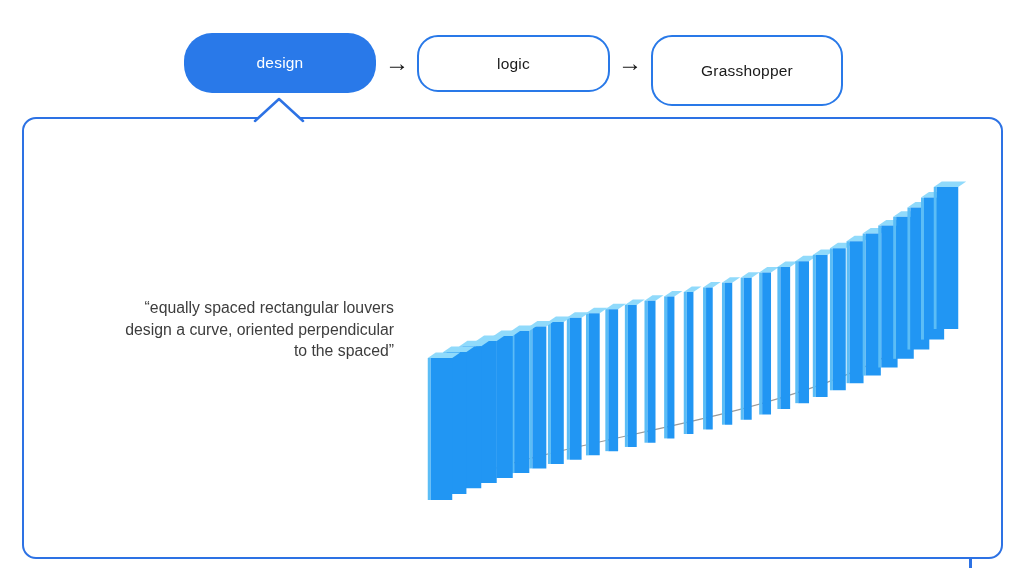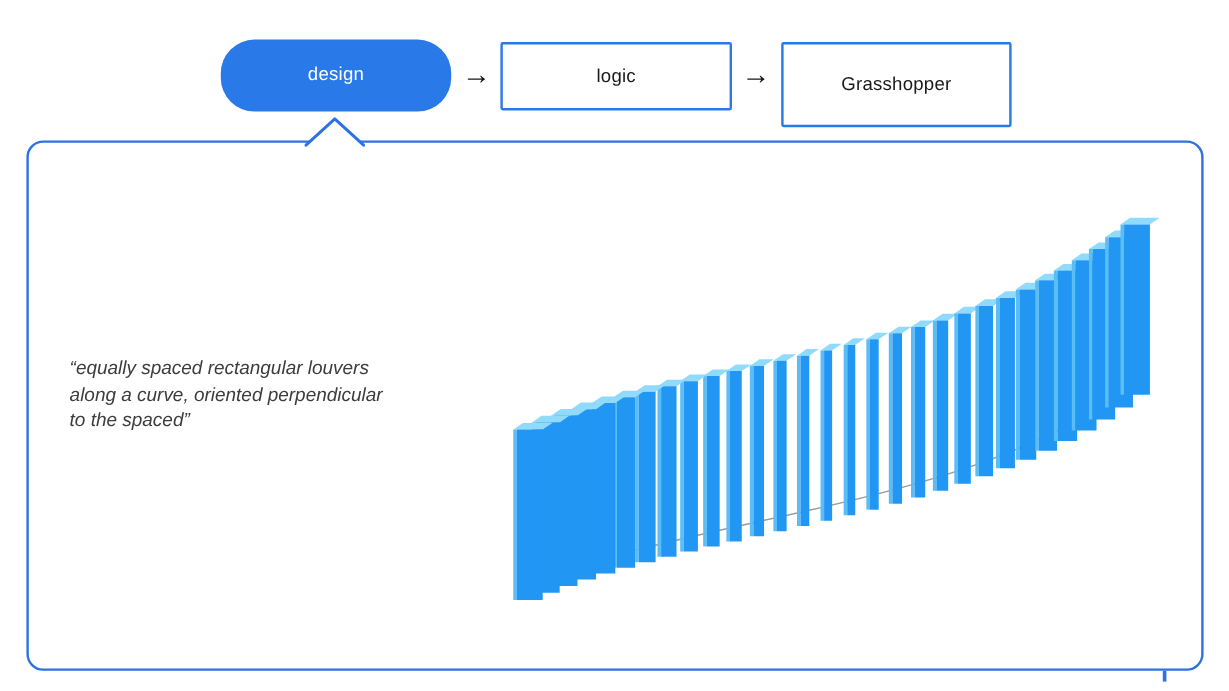--- a/index.html
+++ b/index.html
@@ -35,7 +35,7 @@
     background: #ffffff;
     color: #1a1a1a;
     border: 2.5px solid #2979e8;
-    border-radius: 2px;
+    border-radius: 21px;
     justify-content: center;
   }
   #box-design   { left: 184px; top: 33px; width: 192px; height: 60px; border-radius: 28px; }

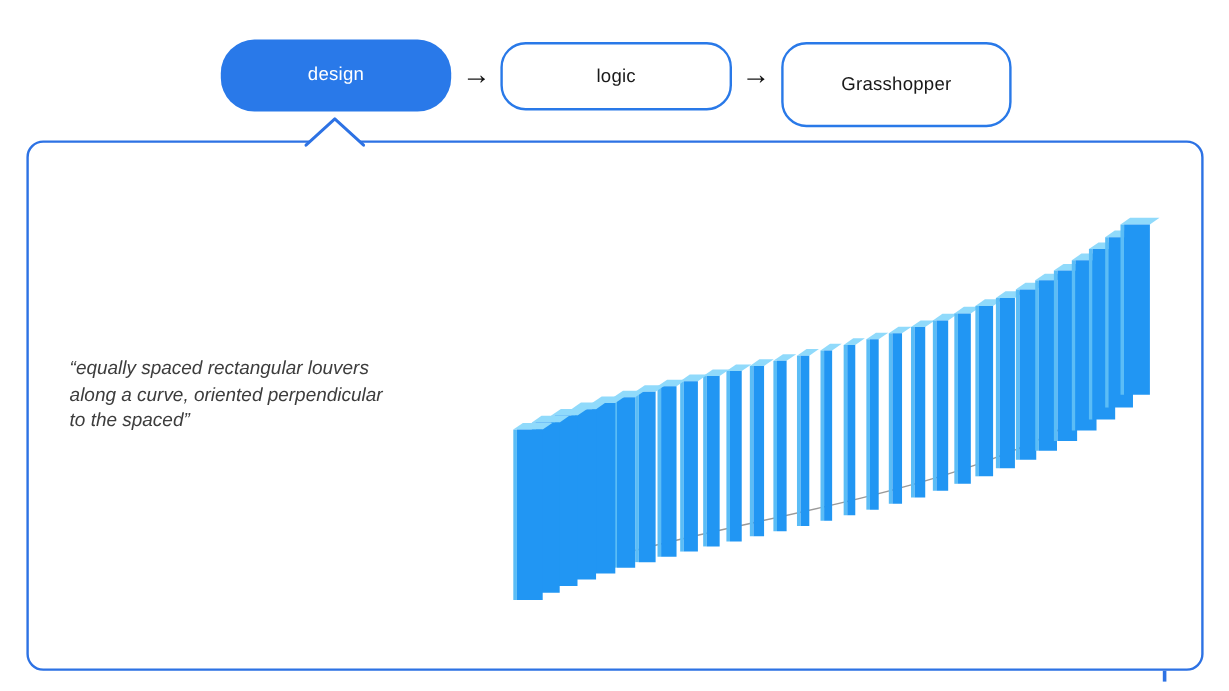--- a/index.html
+++ b/index.html
@@ -79,12 +79,11 @@
     left: 58px;
     top: 297px;
     width: 336px;
-    text-align: left;
+    text-align: right;
     color: #3d3d3d;
     font-size: 15.8px;
     line-height: 21.5px;
     z-index: 2;
-    font-style: italic;
   }
   .quote span { display: block; }
   .louver-svg {

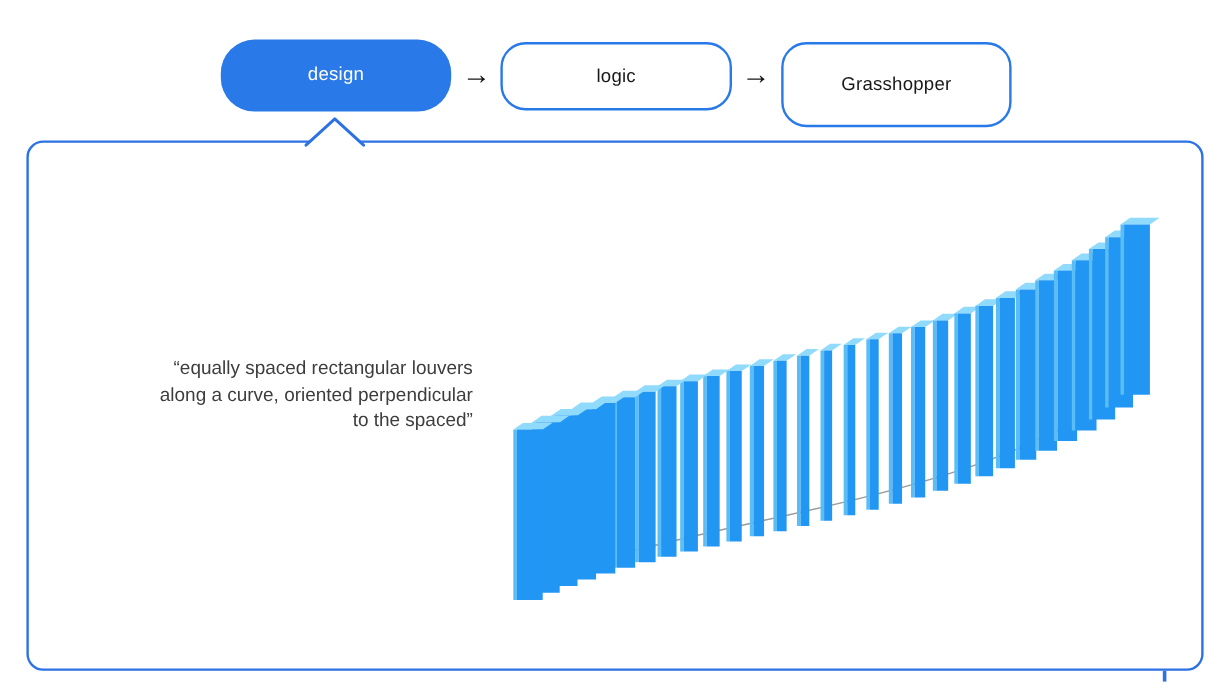--- a/index.html
+++ b/index.html
@@ -135,7 +135,7 @@
 
   <div class="quote">
     <span>“equally spaced rectangular louvers</span>
-    <span>along a curve, oriented perpendicular</span>
+    <span>design a curve, oriented perpendicular</span>
     <span>to the spaced”</span>
   </div>
 

